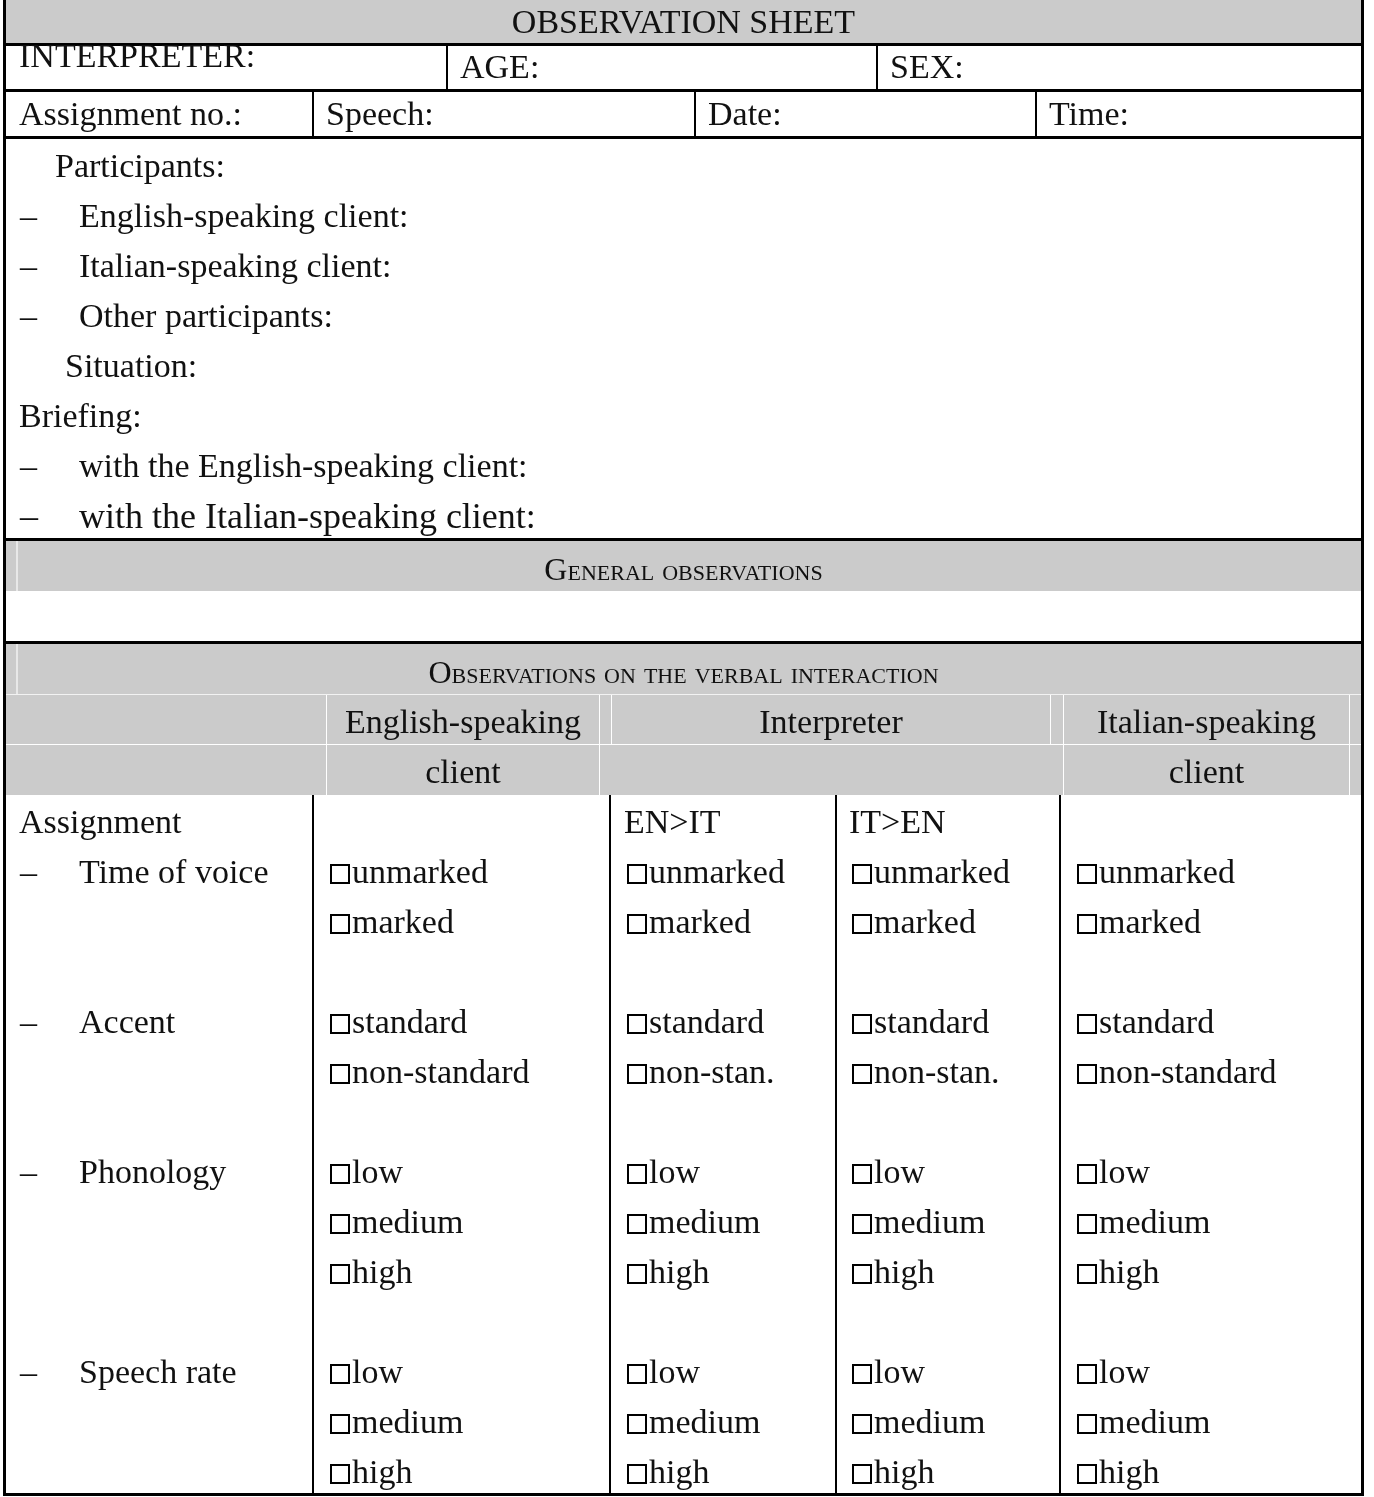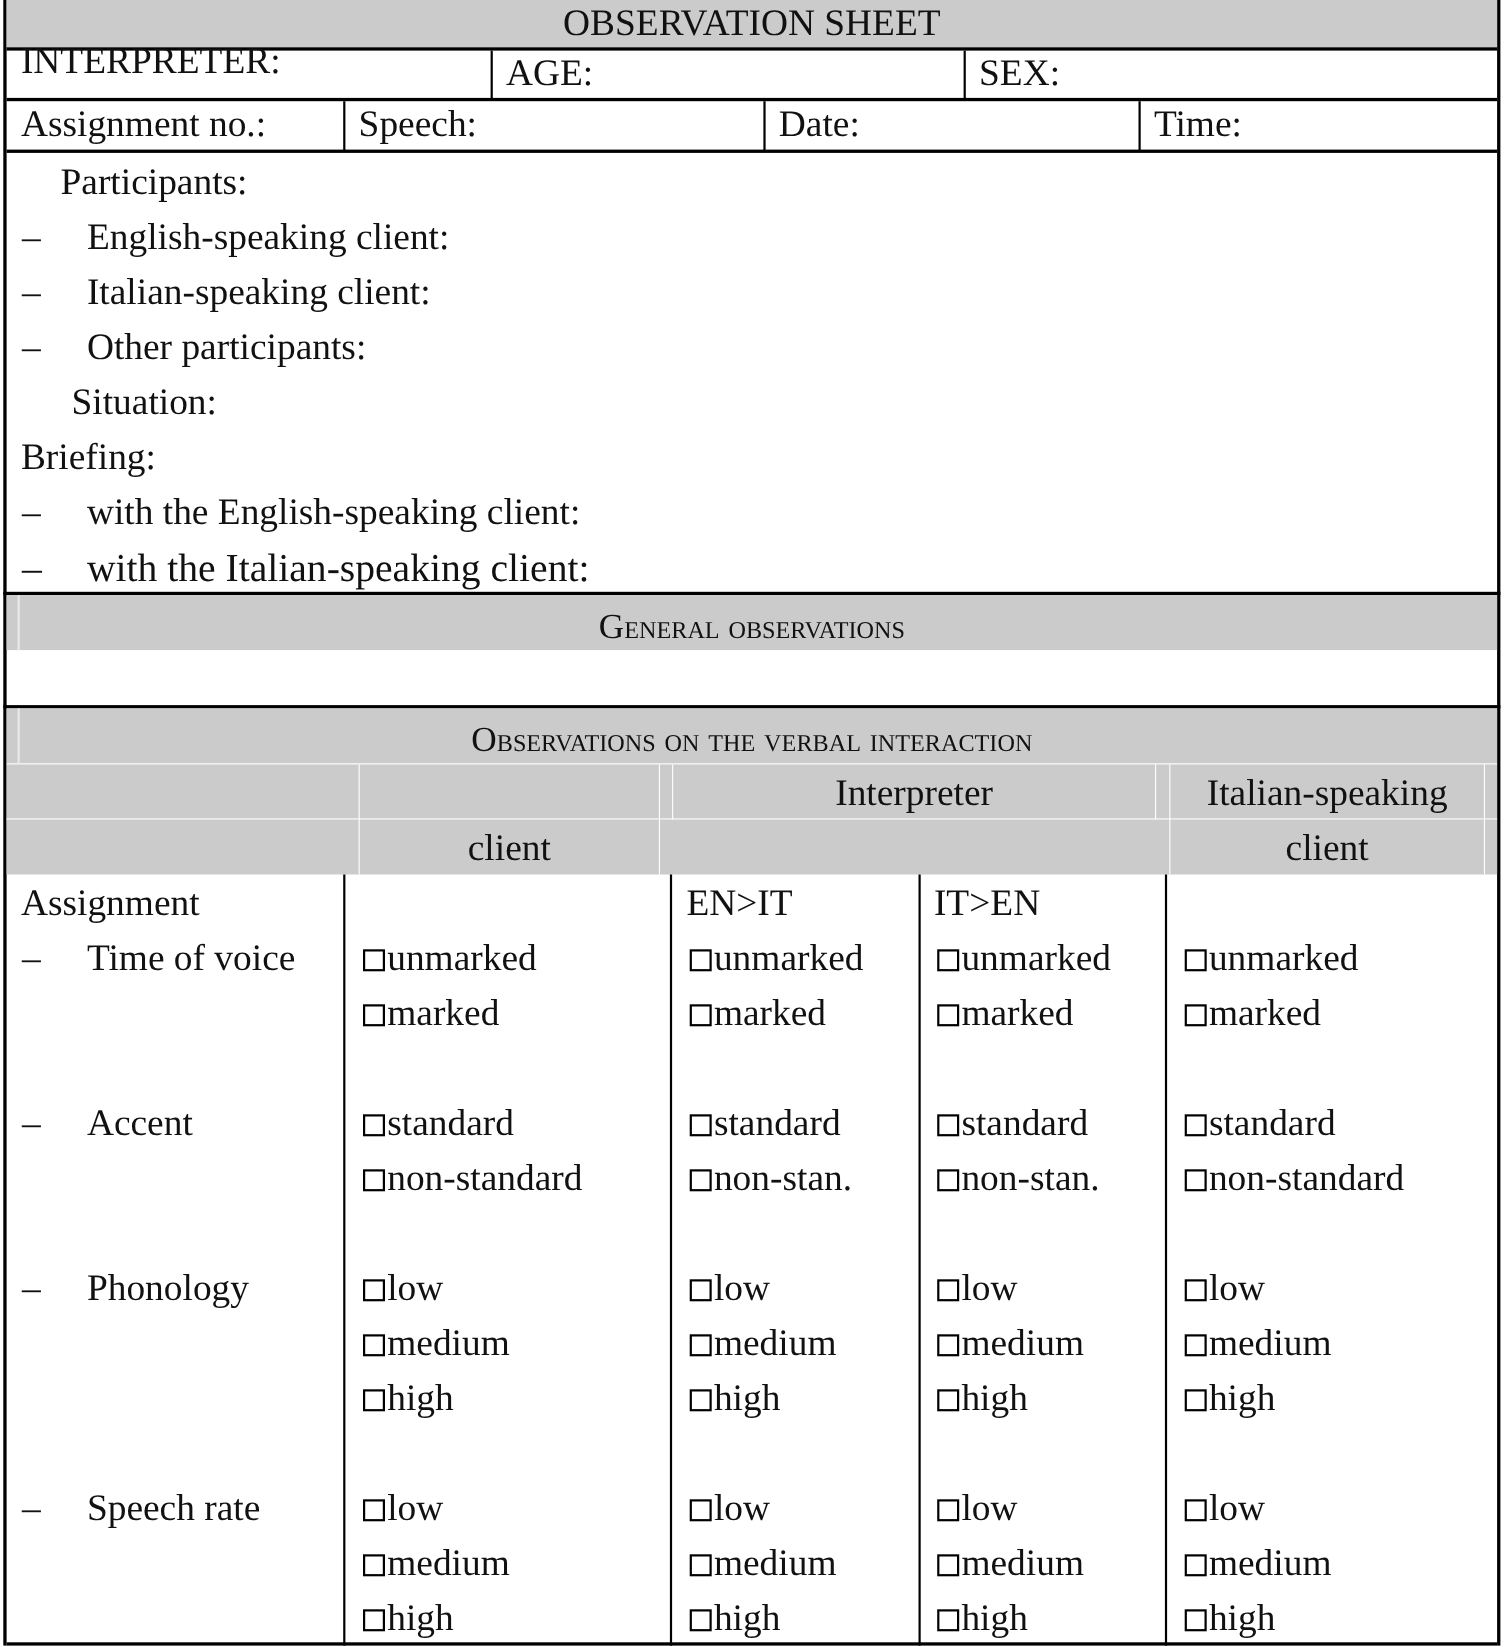--- a/index.html
+++ b/index.html
@@ -94,6 +94,7 @@
   <div class="thin" style="left:1343px;top:695px;width:1px;height:100px;"></div>
   <div class="thin" style="left:0;right:0;top:744px;height:1px;"></div>
 
+  <div class="cell" style="left:322px;top:697px;width:270px;text-align:center;">English-speaking</div>
   <div class="cell" style="left:322px;top:747px;width:270px;text-align:center;">client</div>
   <div class="cell" style="left:606px;top:697px;width:438px;text-align:center;">Interpreter</div>
   <div class="cell" style="left:1058px;top:697px;width:285px;text-align:center;">Italian-speaking</div>

